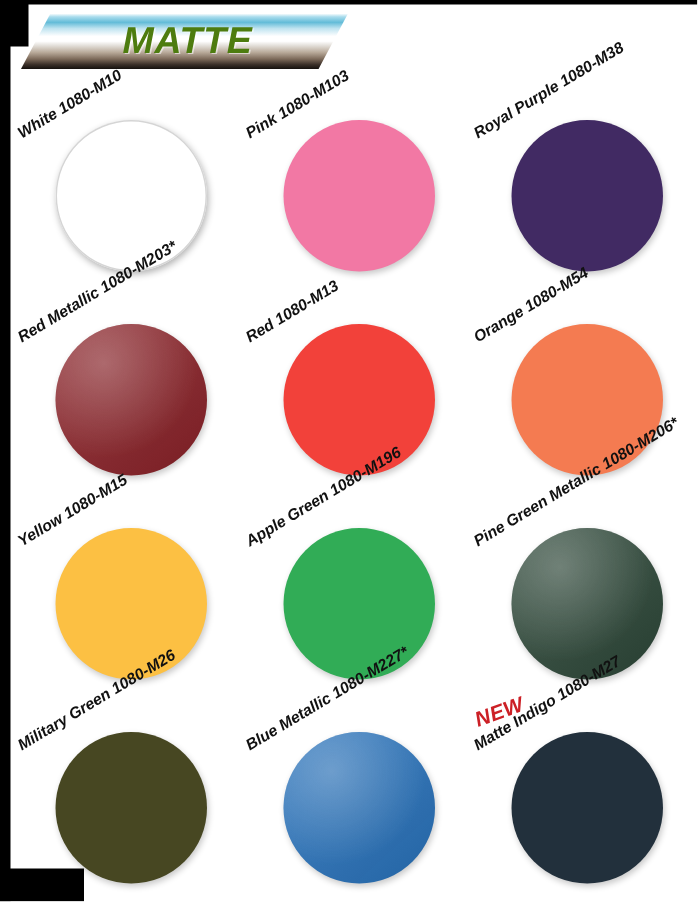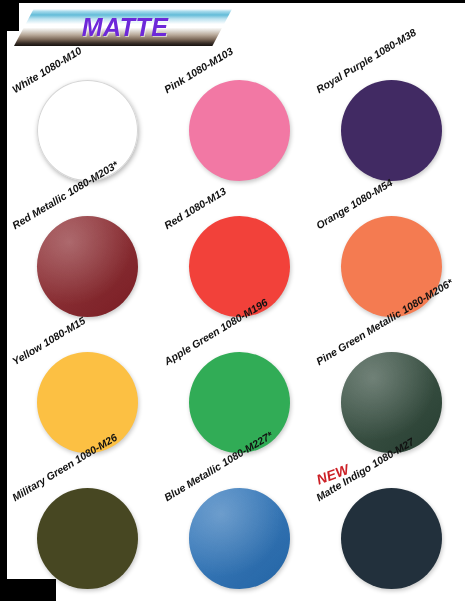--- a/index.html
+++ b/index.html
@@ -85,7 +85,7 @@
     font-weight: bold;
     font-style: italic;
     letter-spacing: 0.5px;
-    color: #6d28d9;
+    color: #4d7c0f;
     text-shadow: 1px 1px 0 rgba(255,255,255,0.55);
     transform: translateX(2px);
   }

